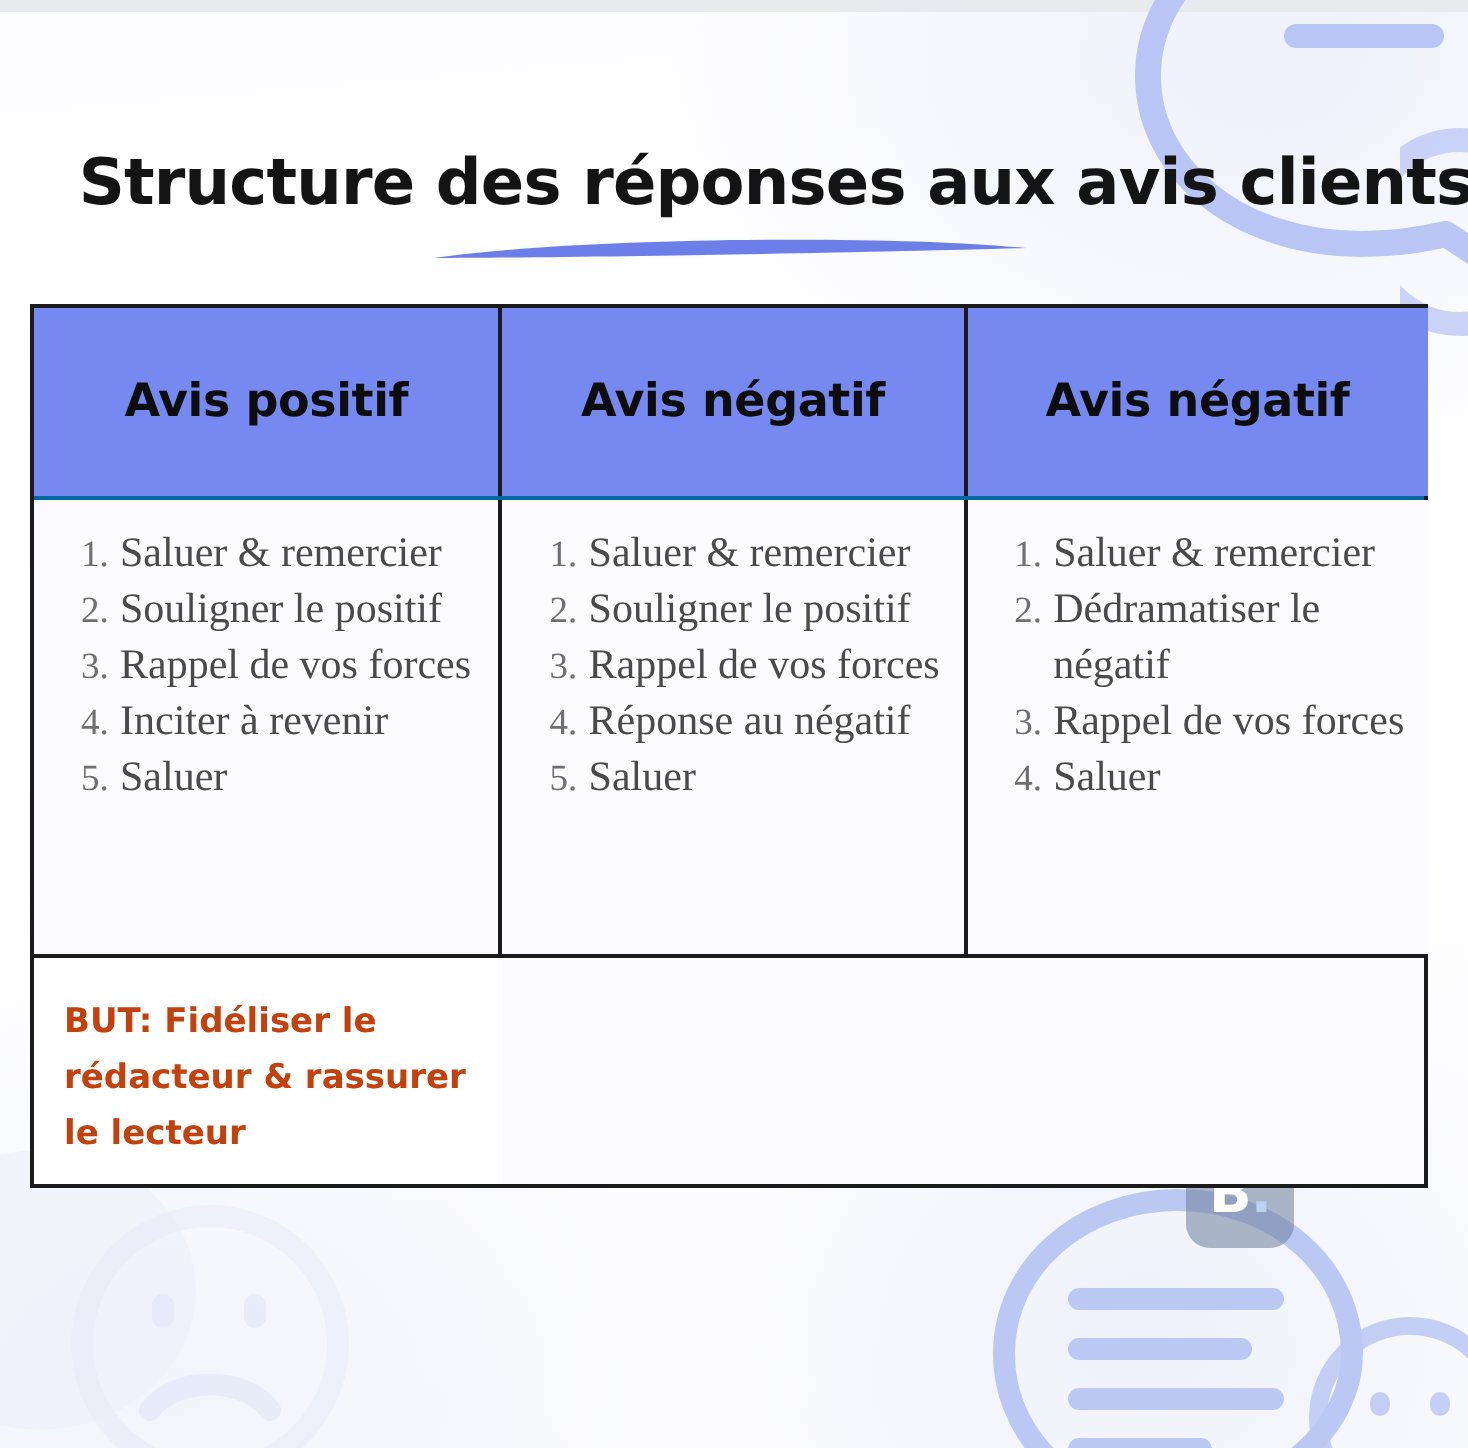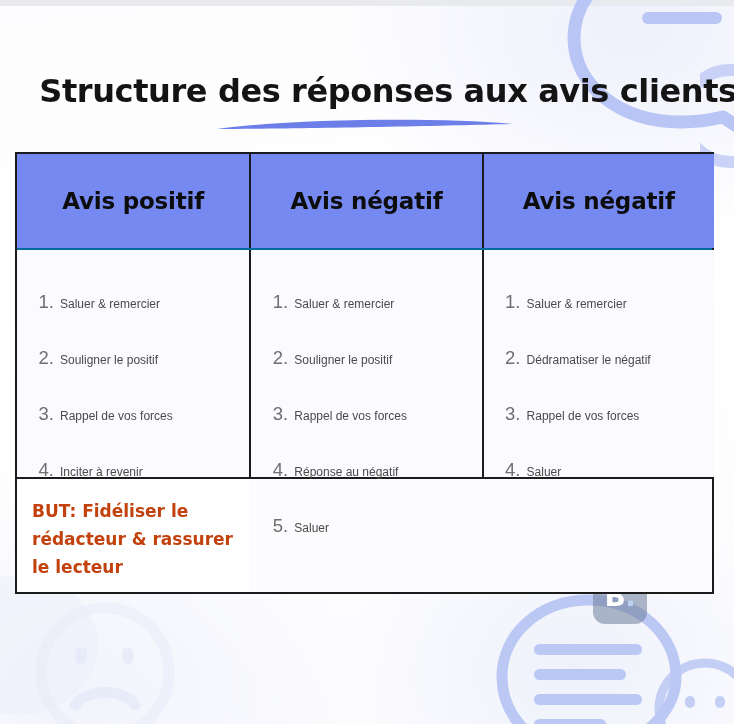--- a/index.html
+++ b/index.html
@@ -154,12 +154,11 @@
     list-style-type: decimal;
   }
   ol.steps li {
-    font-family: Liberation Sans, sans-serif;
-    font-size: 12px;
+    font-family: Liberation Serif, serif;
+    font-size: 21px;
     line-height: 28px;
     color: #4a4a4a;
     padding-left: 1px;
-    margin-top: 26px;
   }
   ol.steps li::marker {
     color: #6f6f6f;

